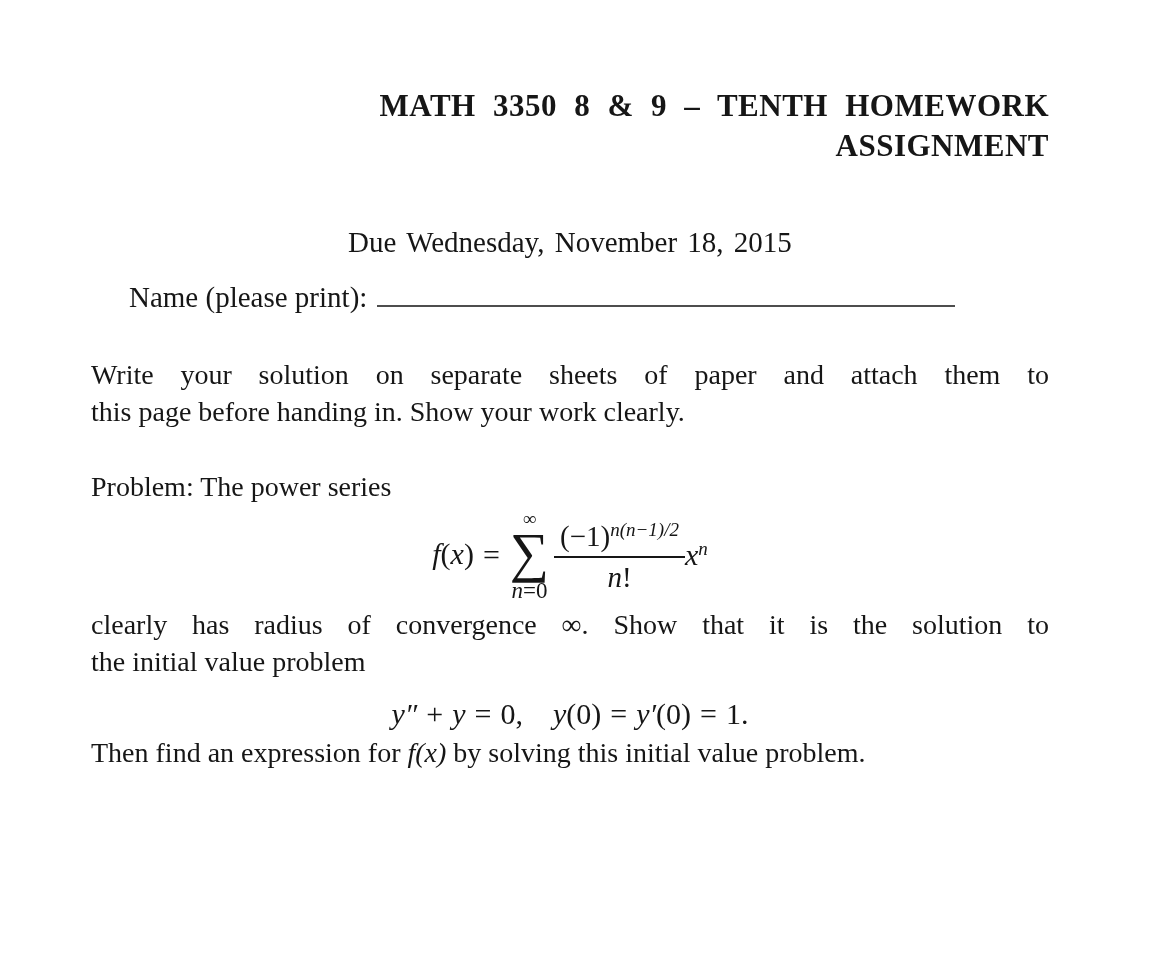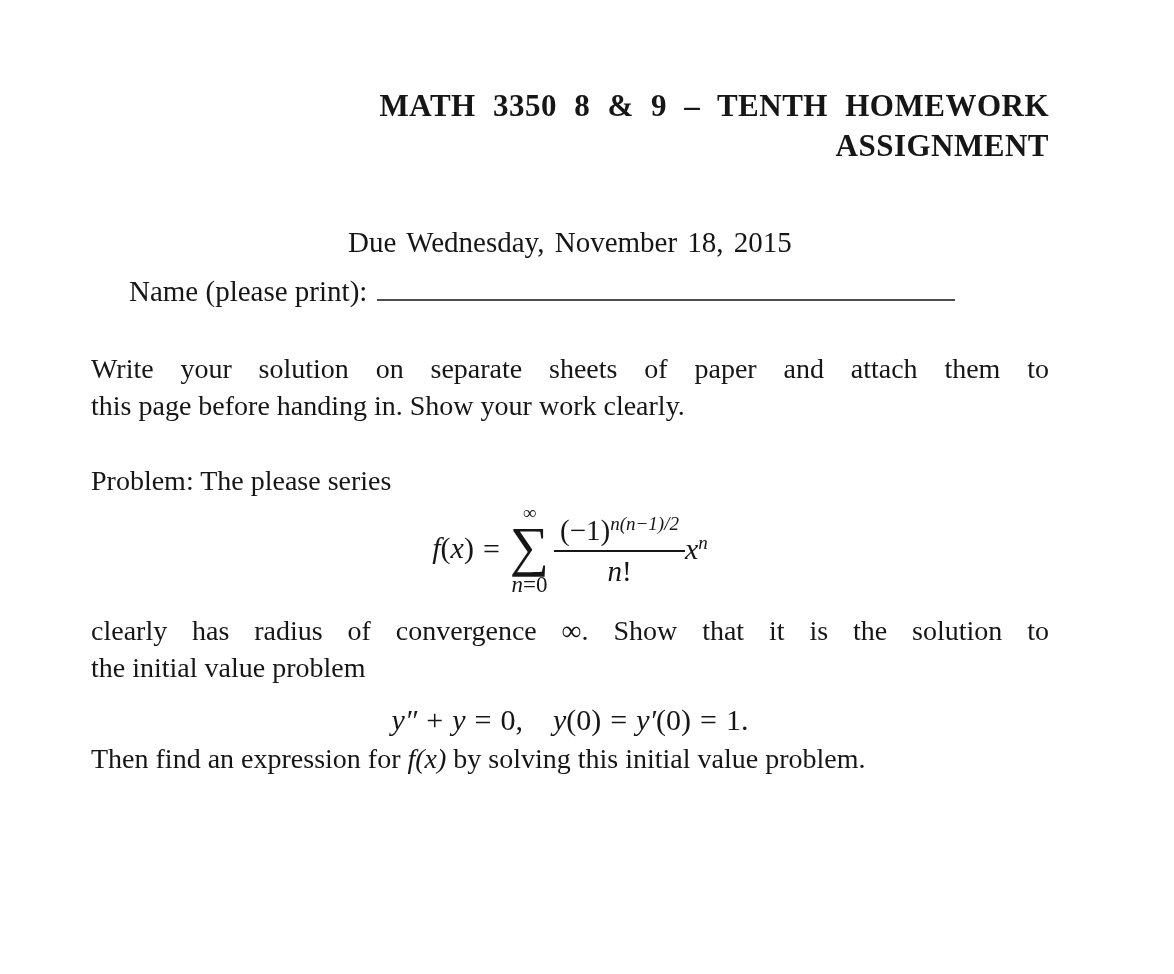--- a/index.html
+++ b/index.html
@@ -29,7 +29,7 @@
     word-spacing: 3px;
   }
   .name-row {
-    margin: 16px 0 0 38px;
+    margin: 22px 0 0 38px;
     font-size: 29px;
     white-space: nowrap;
   }

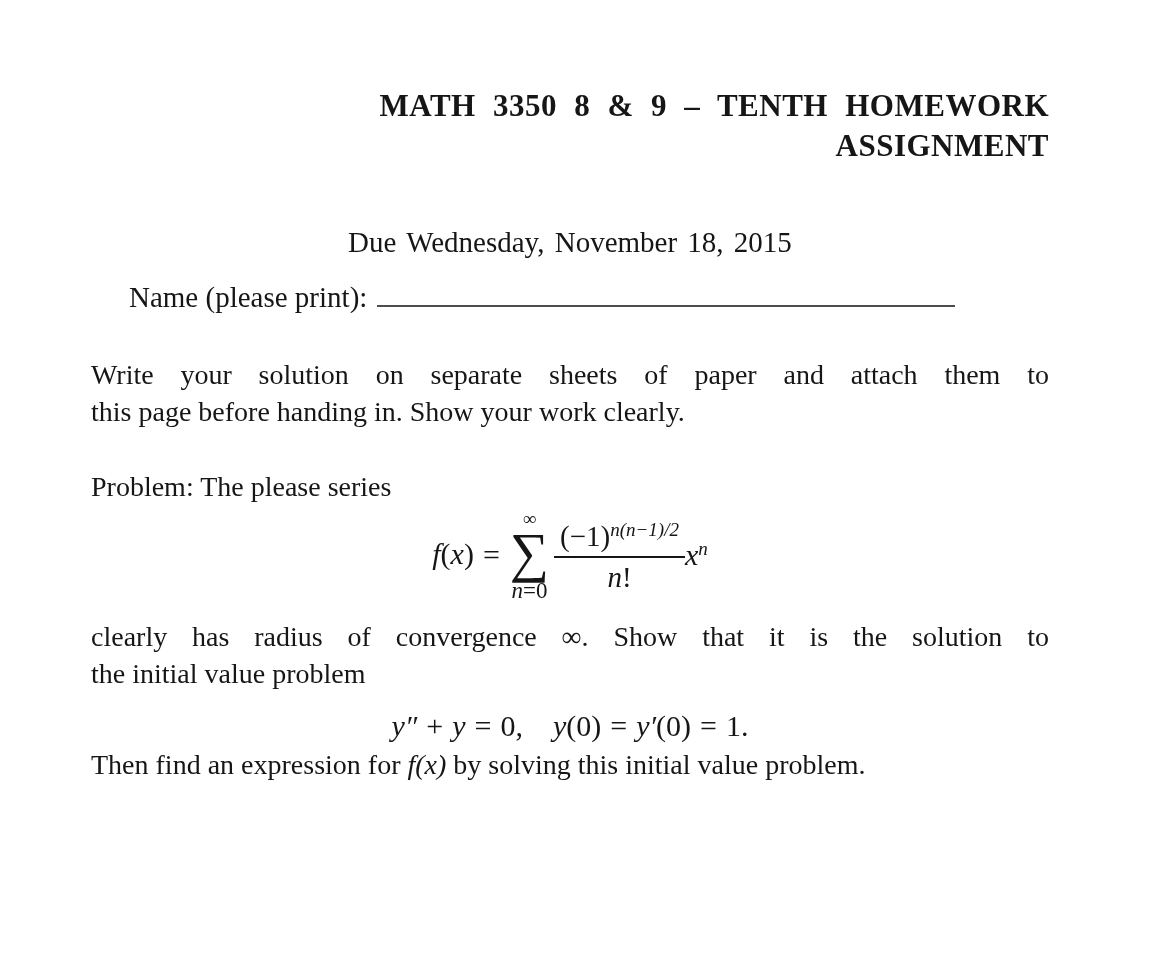--- a/index.html
+++ b/index.html
@@ -95,7 +95,7 @@
 
     <p class="para problem-line">
       <span class="problem-label">Problem:</span>
-      <span>The please series</span>
+      <span>The power series</span>
     </p>
 
     <div class="dmath"><span class="mi">f</span><span class="mu">(</span><span class="mi">x</span><span class="mu">)</span><span class="mu op">=</span><span class="sum"><span class="sum-top mu">∞</span><span class="sum-sigma">∑</span><span class="sum-bot"><span class="mi">n</span><span class="mu">=0</span></span></span><span class="frac"><span class="fnum"><span class="mu">(−1)</span><span class="sup mi">n(n−1)/2</span></span><span class="fbar"></span><span class="fden"><span class="mi">n</span><span class="mu">!</span></span></span><span><span class="mi">x</span><span class="sup mi">n</span></span></div>

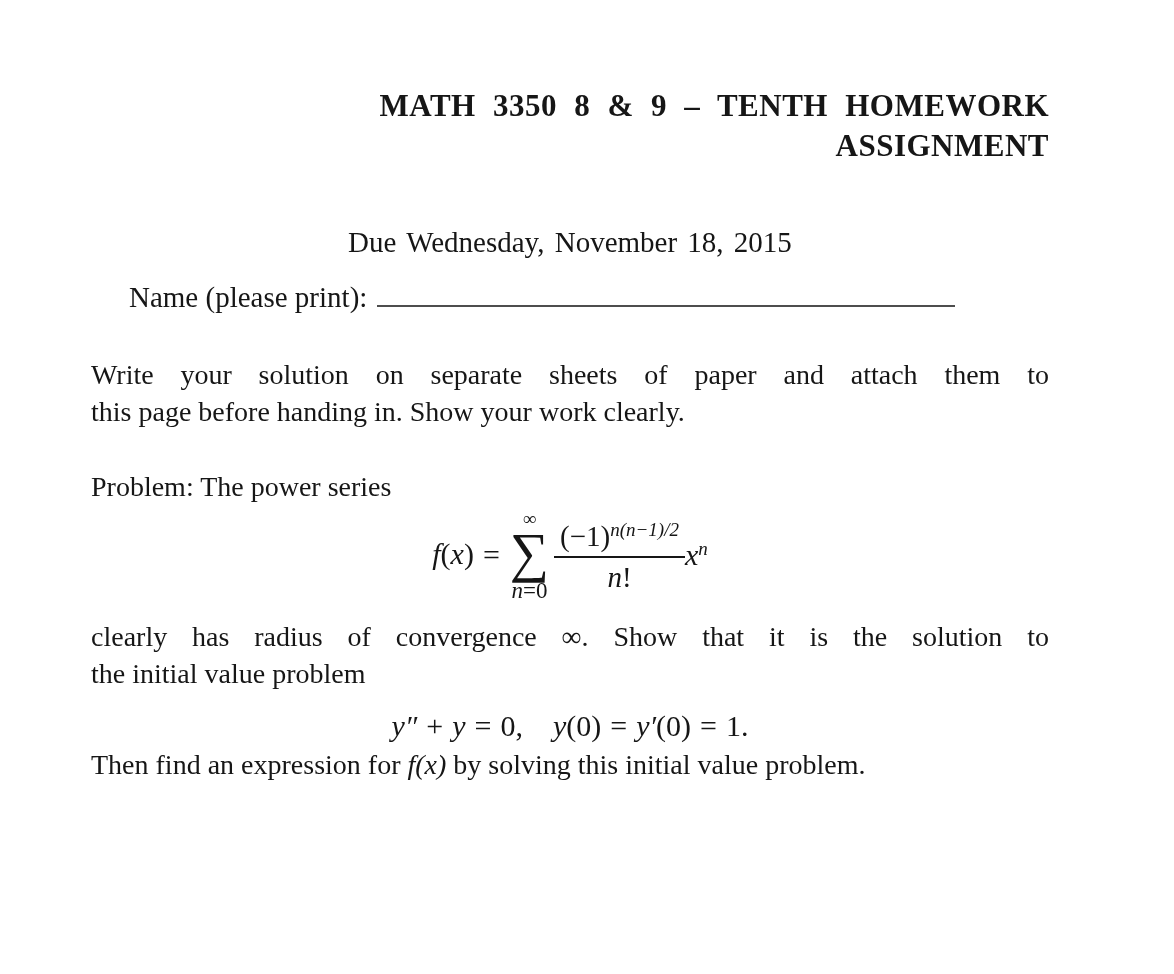--- a/index.html
+++ b/index.html
@@ -66,7 +66,7 @@
   .fbar { display: block; border-top: 2px solid #161616; }
   .fden { display: block; font-size: 29px; line-height: 1.1; padding-top: 4px; }
 
-  .convergence { margin-top: 12px; }
+  .convergence { }
   .dmath2 { margin: 17px 0 0 0; font-size: 30px; text-align: center; }
   .quad { display: inline-block; width: 30px; }
   .closing { margin-top: 3px; }

